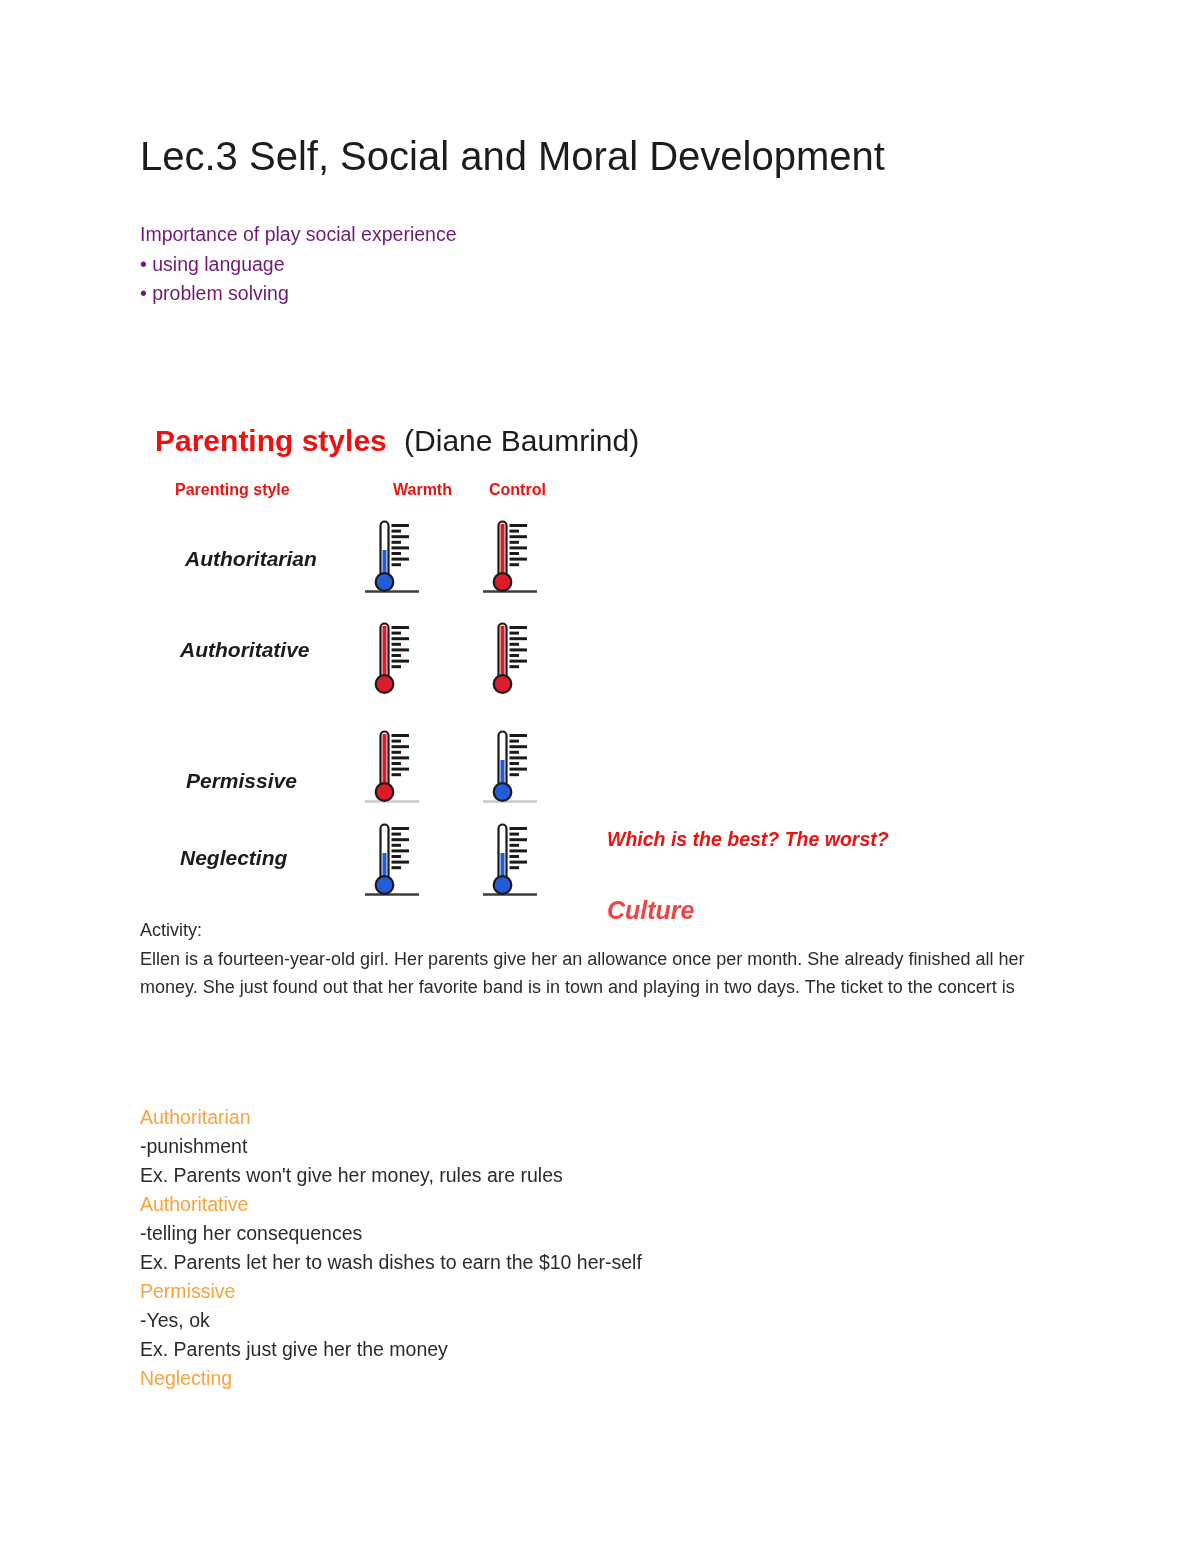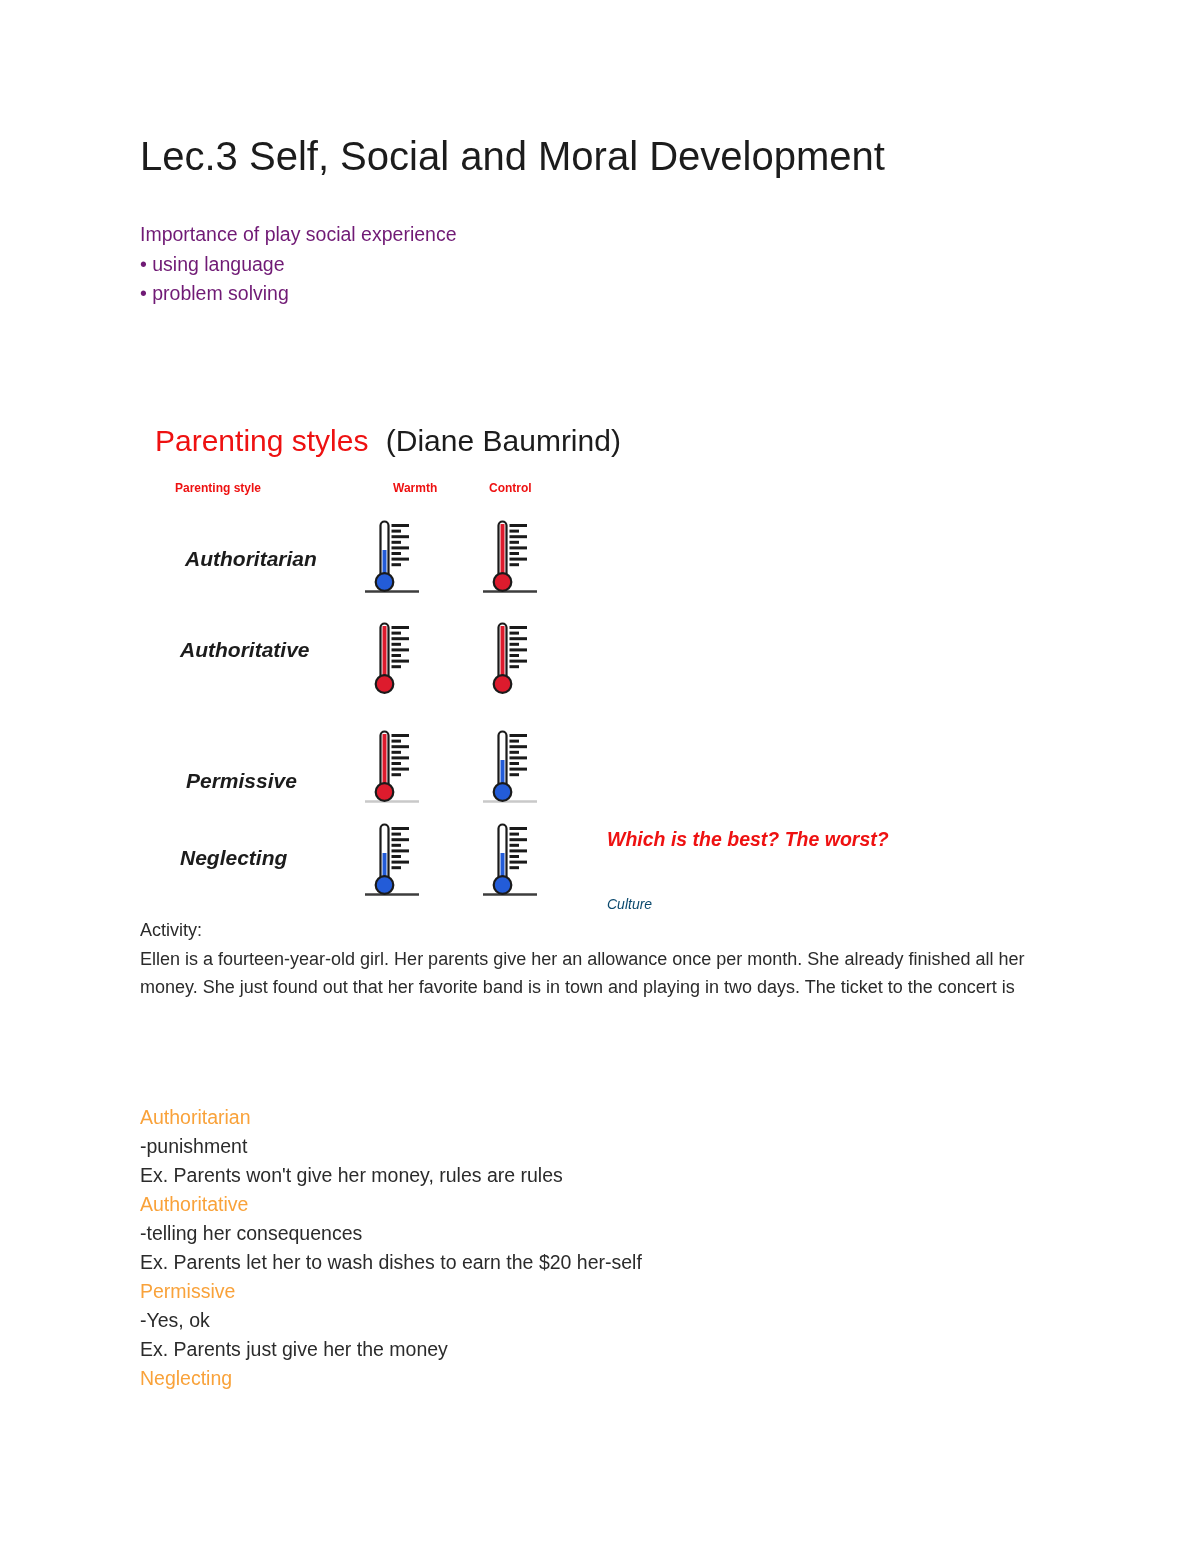--- a/index.html
+++ b/index.html
@@ -18,7 +18,7 @@
   .slide-title {
     position:absolute; left:155px; top:424px; font-size:30px; white-space:nowrap;
   }
-  .slide-title .red-part { font-weight:normal; color:#ee1111; }
+  .slide-title .red-part { font-weight:bold; color:#ee1111; }
   .slide-title .black-part { color:#1c1c1c; margin-left:9px; }
   .col-header {
     position:absolute; top:481px; font-size:12px; font-weight:bold; color:#ee1111; white-space:nowrap;

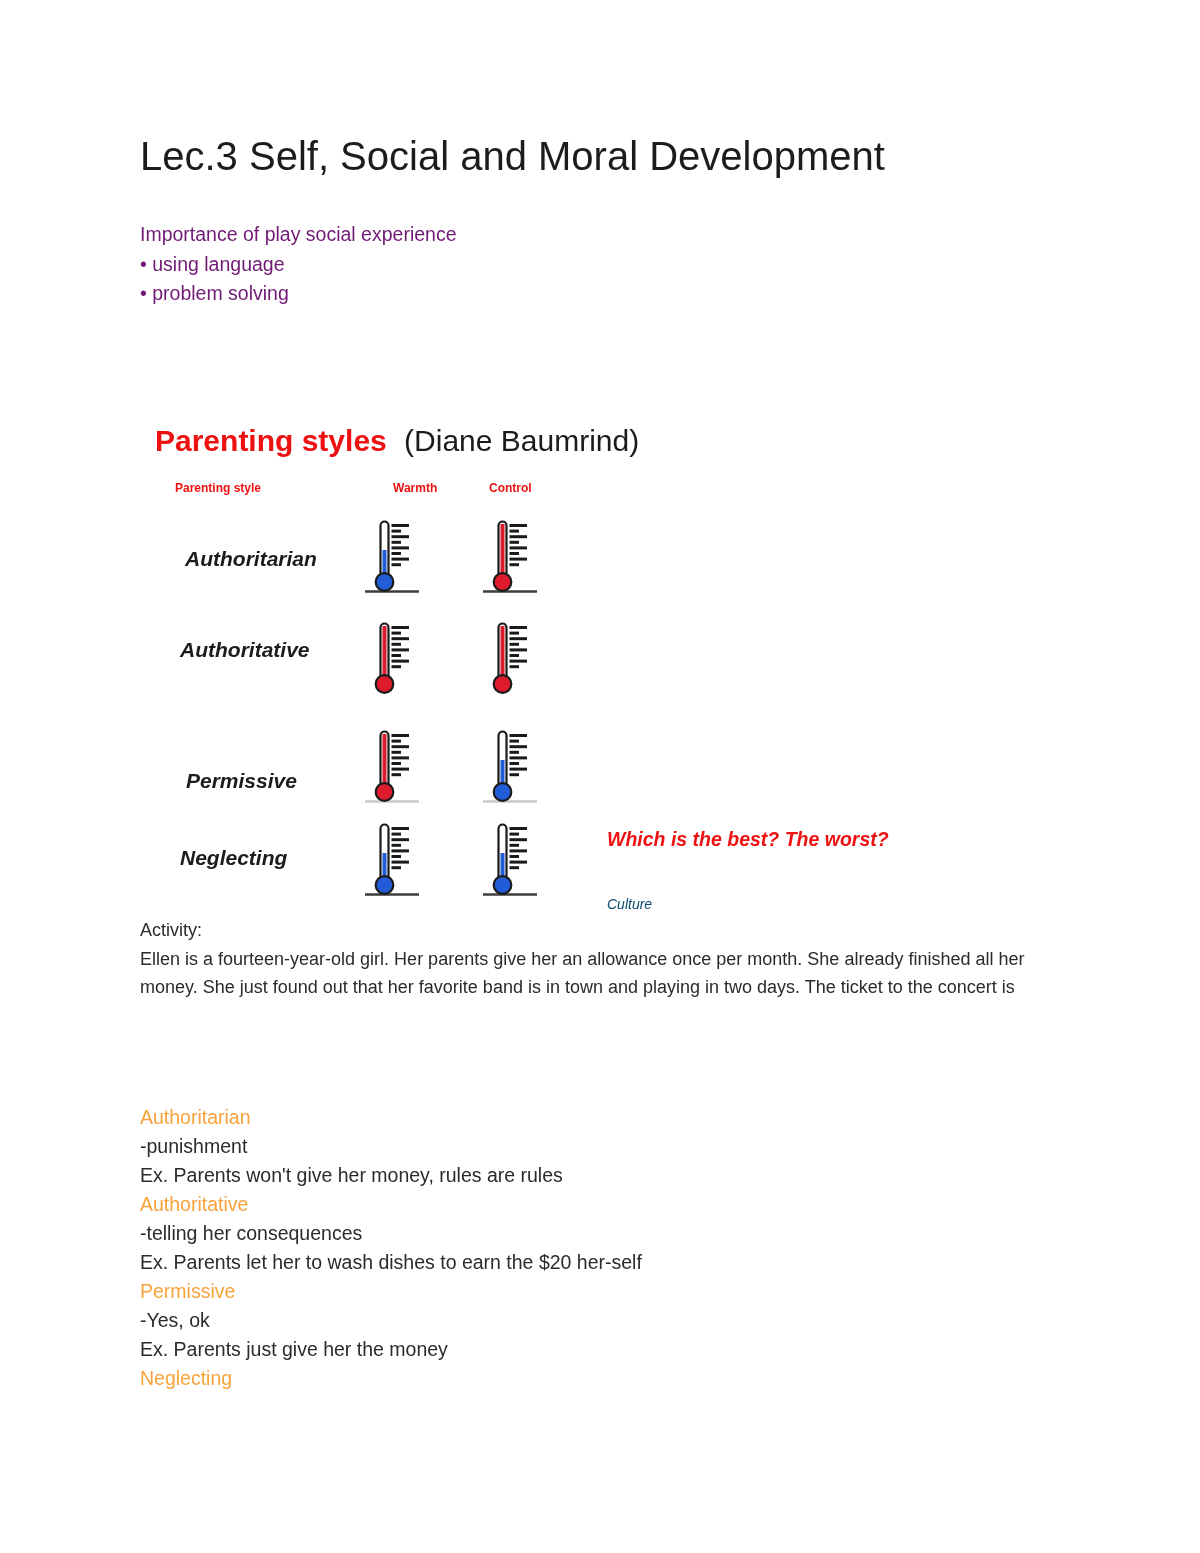--- a/index.html
+++ b/index.html
@@ -21,7 +21,7 @@
   .slide-title .red-part { font-weight:bold; color:#ee1111; }
   .slide-title .black-part { color:#1c1c1c; margin-left:9px; }
   .col-header {
-    position:absolute; top:481px; font-size:12px; font-weight:bold; color:#ee1111; white-space:nowrap;
+    position:absolute; top:481px; font-size:16px; font-weight:bold; color:#ee1111; white-space:nowrap;
   }
   .col-h0 { left:175px; }
   .col-h1 { left:360px;margin-left:33px; }

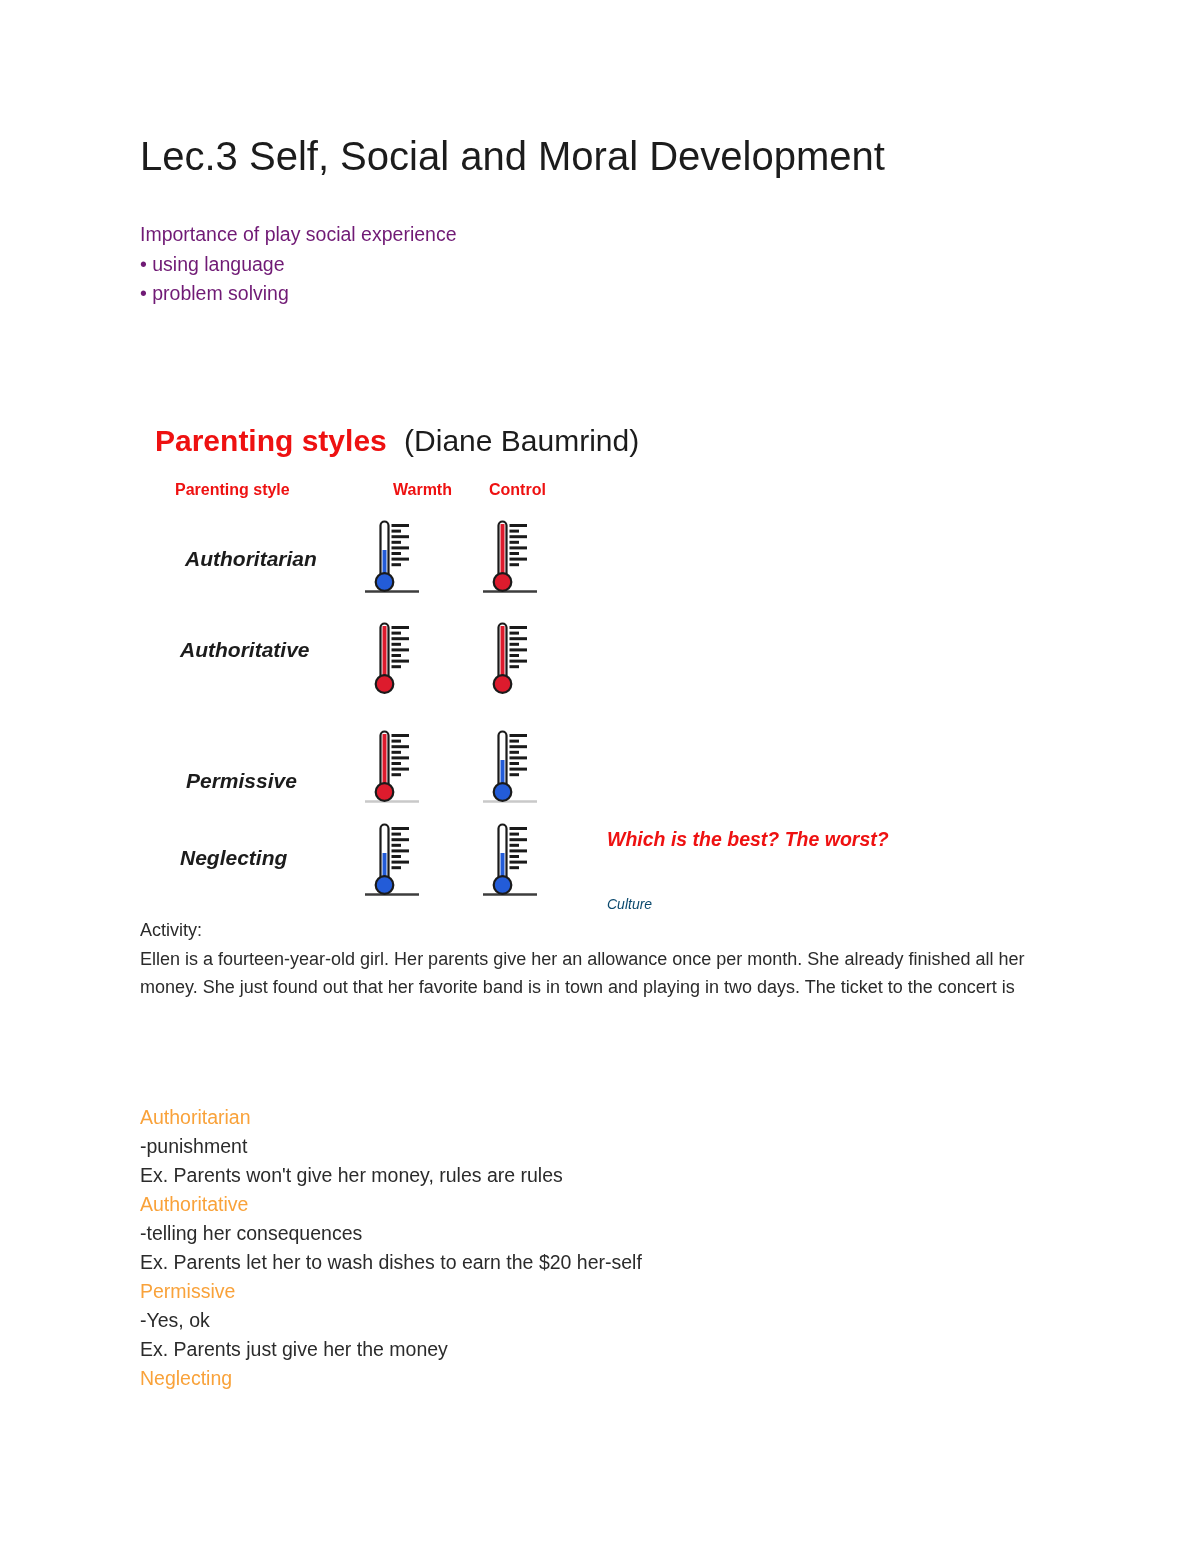--- a/index.html
+++ b/index.html
@@ -48,8 +48,8 @@
     font-weight:bold; font-style:italic; color:#ee1111; white-space:nowrap;
   }
   .culture-note {
-    position:absolute; left:607px; top:896px; font-size:14px;
-    font-weight:normal; font-style:italic; color:#0c4a6e; white-space:nowrap;
+    position:absolute; left:607px; top:896px; font-size:25px;
+    font-weight:bold; font-style:italic; color:#ef4444; white-space:nowrap;
   }
   .activity {
     position:absolute; left:140px; top:916px; width:945px;

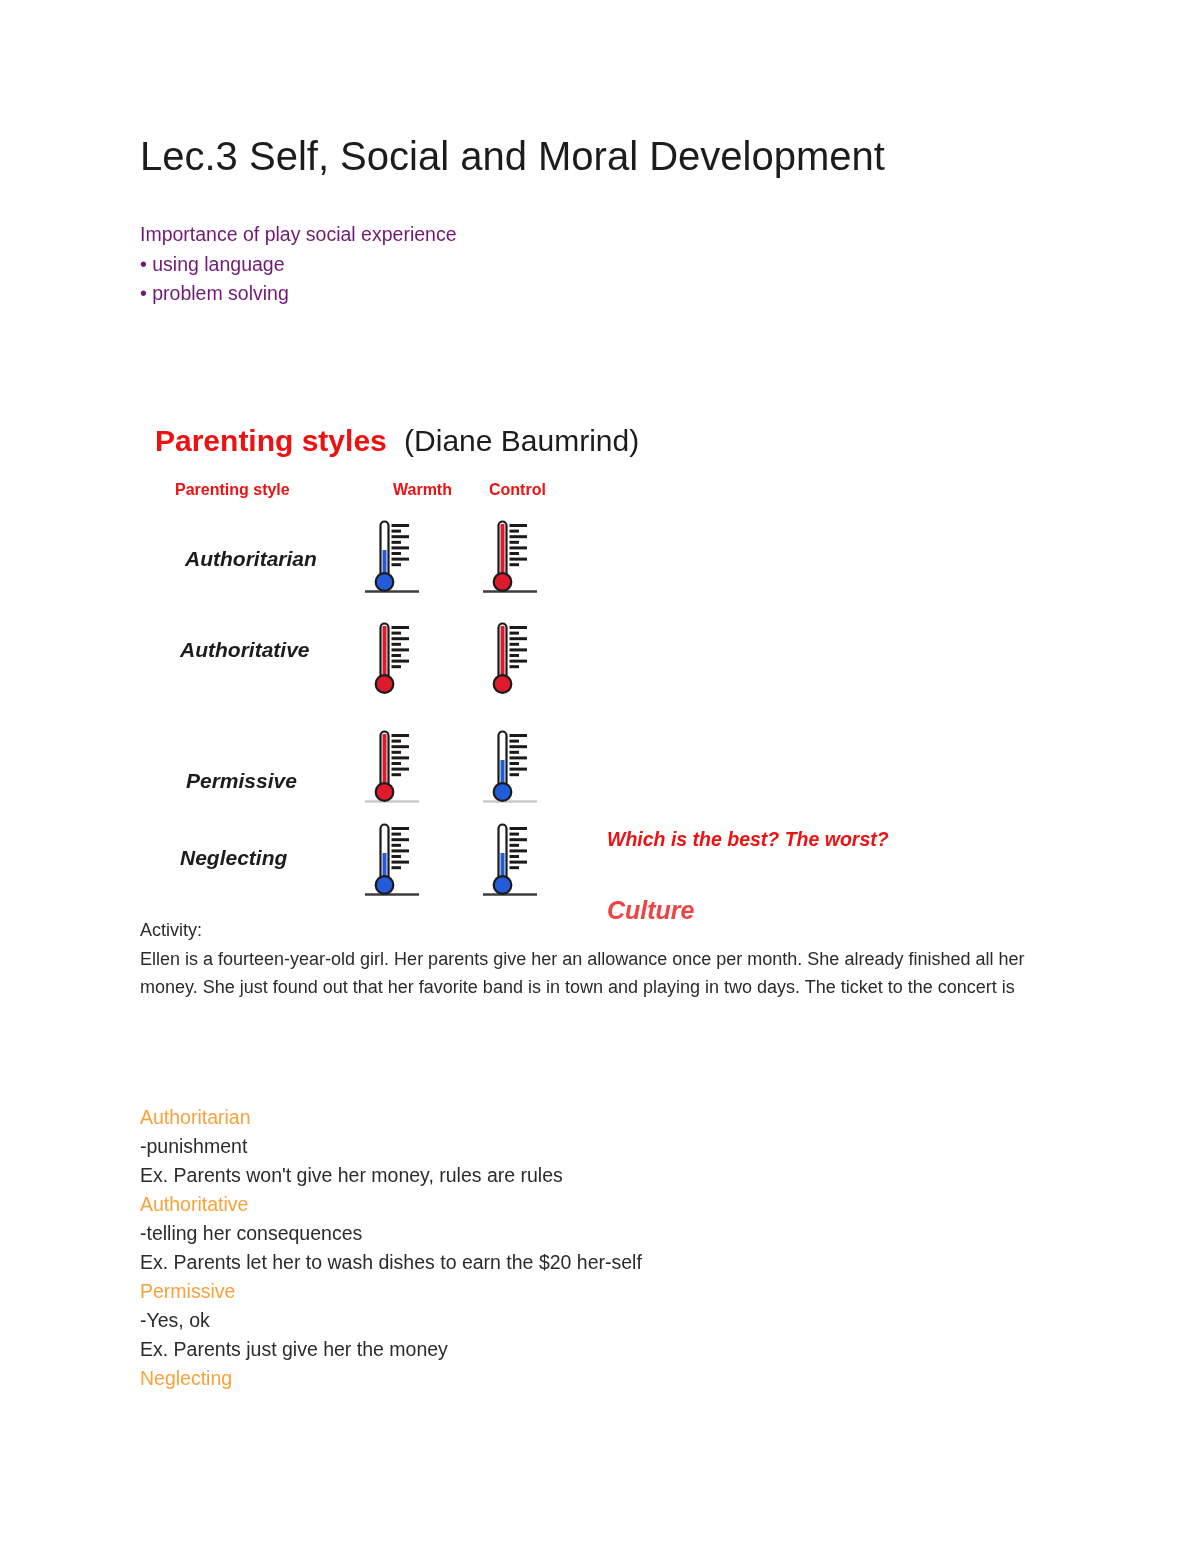--- a/index.html
+++ b/index.html
@@ -213,7 +213,7 @@
     <div>Ex. Parents won't give her money, rules are rules</div>
     <div class="resp-heading">Authoritative</div>
     <div>-telling her consequences</div>
-    <div>Ex. Parents let her to wash dishes to earn the $20 her-self</div>
+    <div>Ex. Parents let her to wash dishes to earn the $10 her-self</div>
     <div class="resp-heading">Permissive</div>
     <div>-Yes, ok</div>
     <div>Ex. Parents just give her the money</div>

